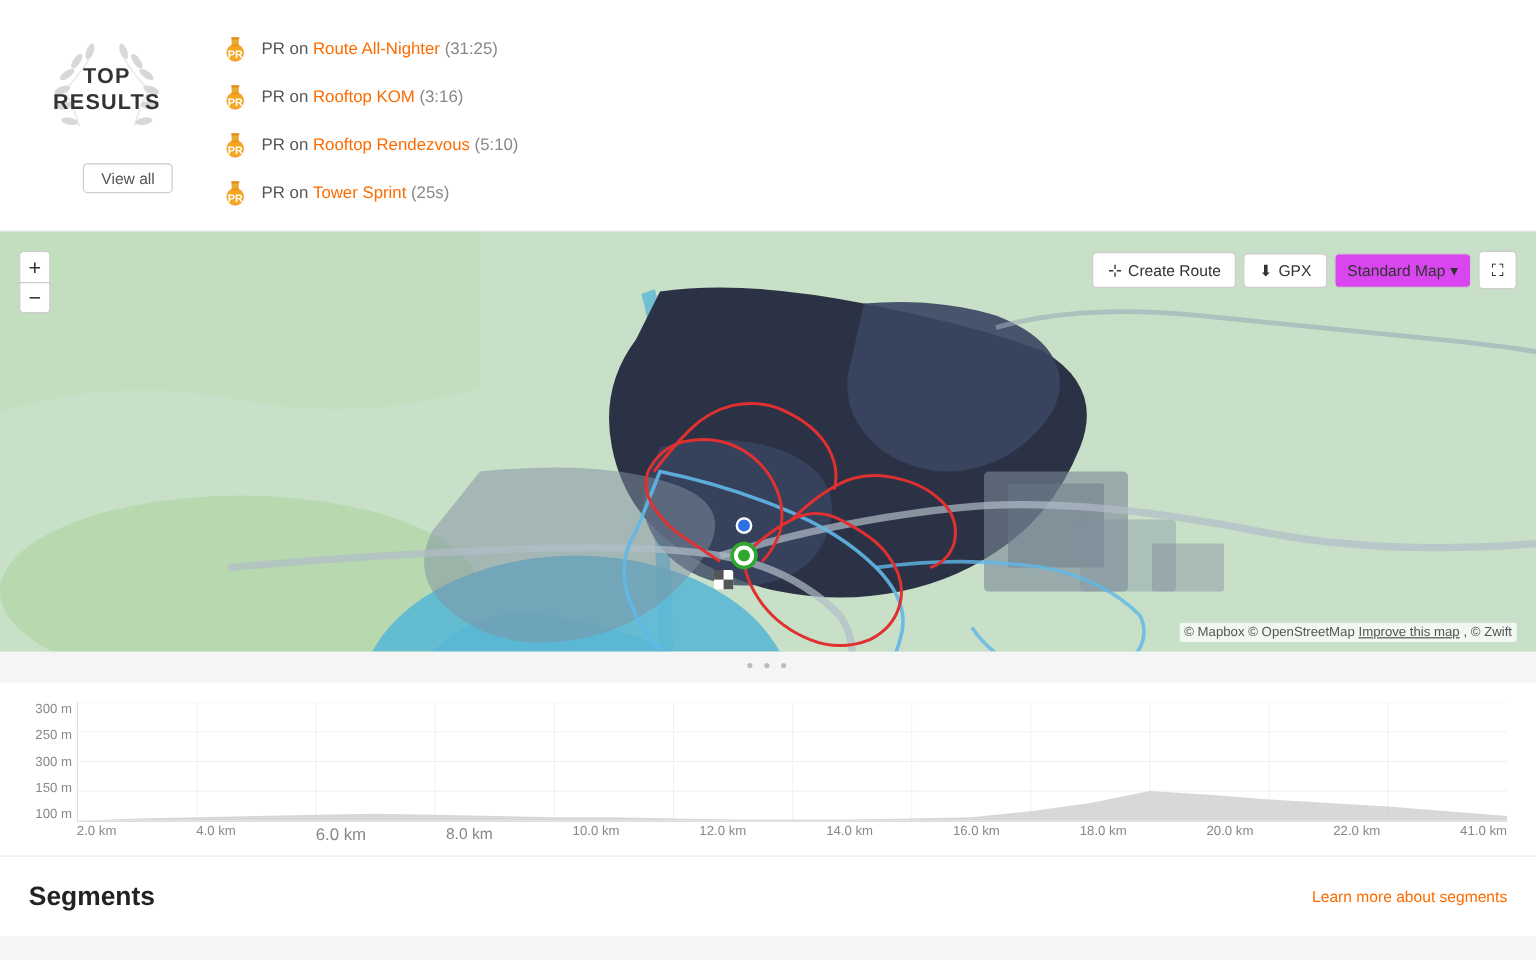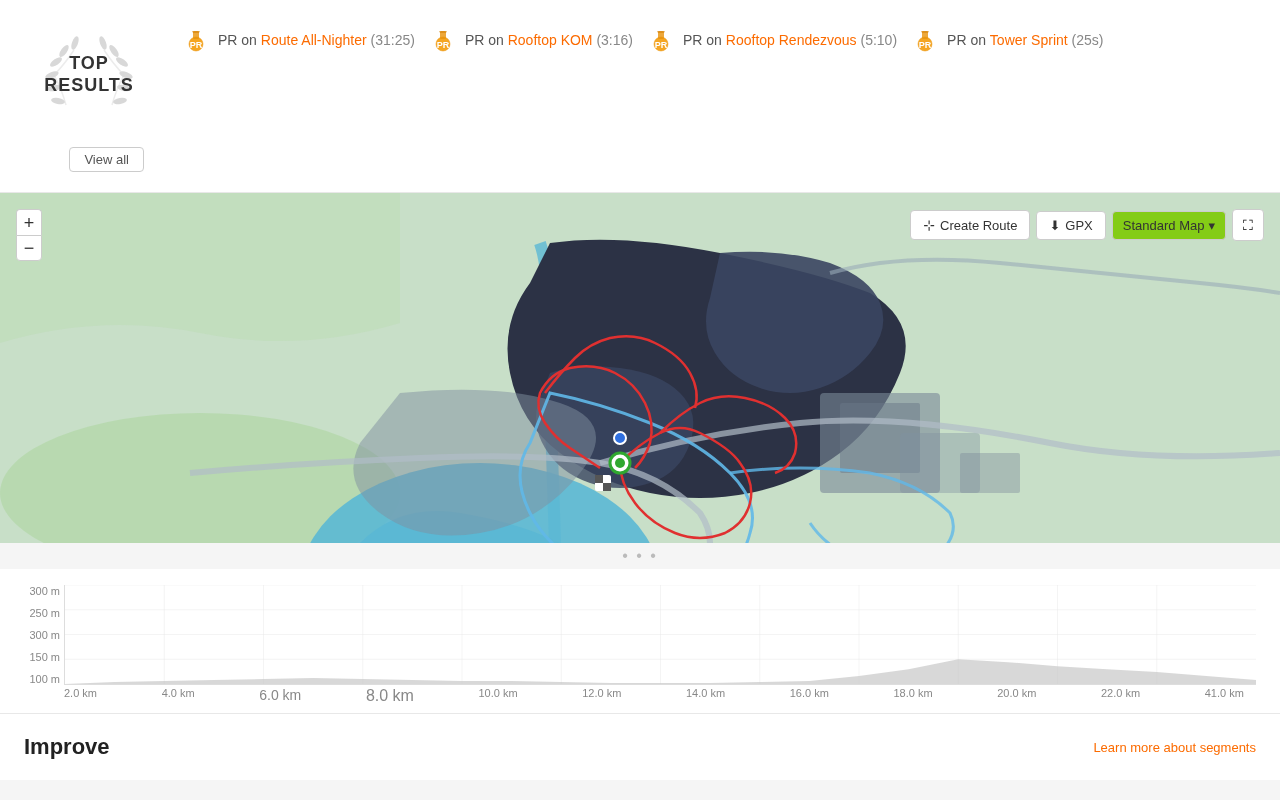--- a/index.html
+++ b/index.html
@@ -76,7 +76,7 @@
     .results-list {
       flex: 1;
       display: flex;
-      flex-direction: row;
+      flex-direction: column;
       gap: 16px;
       padding-top: 8px;
     }

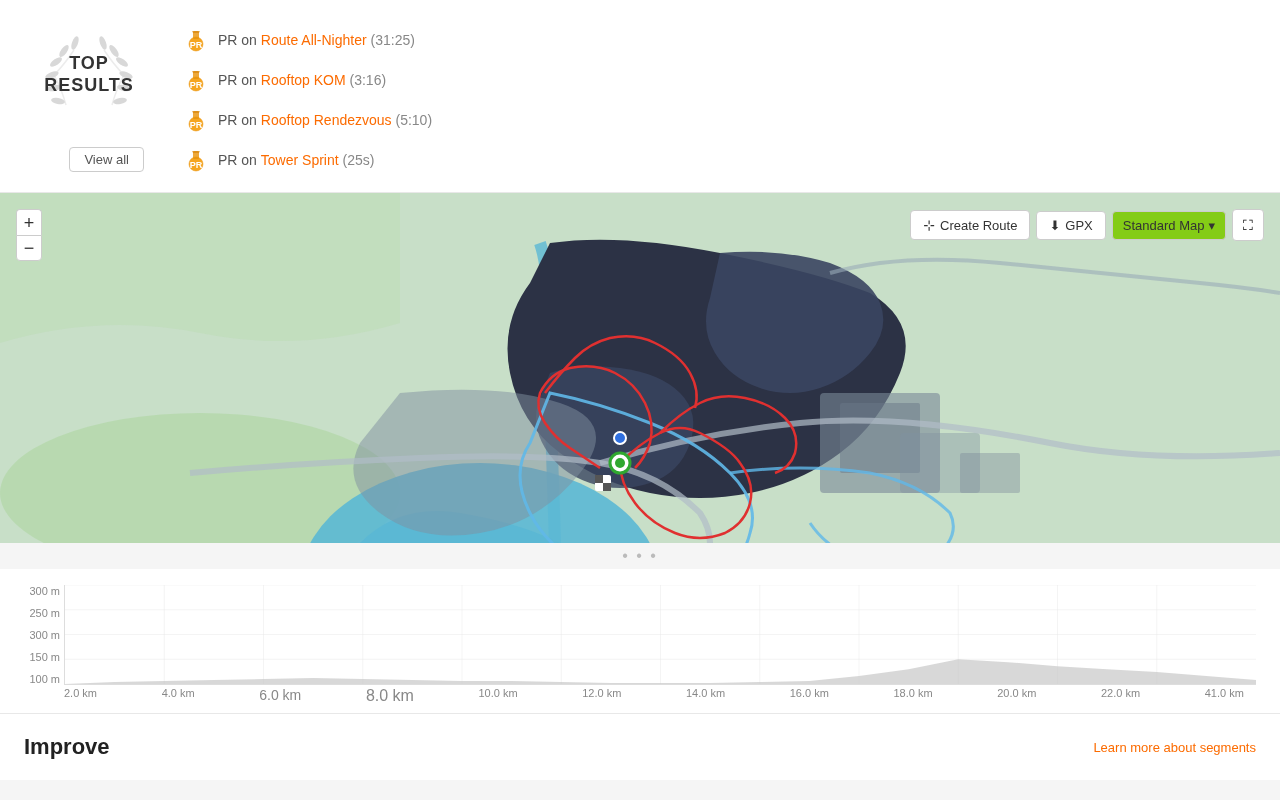--- a/index.html
+++ b/index.html
@@ -61,7 +61,7 @@
 
     .view-all-btn {
       display: inline-block;
-      margin-top: 17px;
+      margin-top: 6px;
       padding: 4px 14px;
       border: 1px solid #ccc;
       border-radius: 4px;

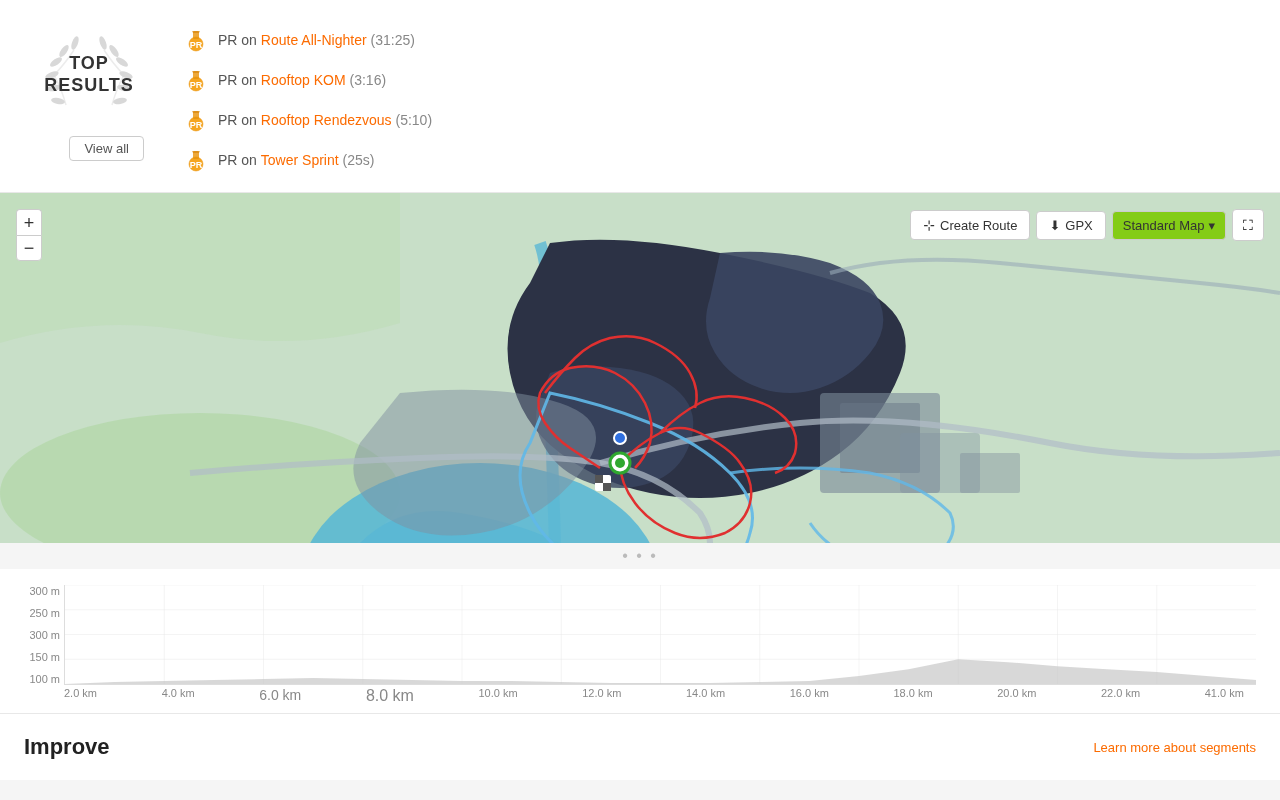--- a/index.html
+++ b/index.html
@@ -180,7 +180,7 @@
 
     .map-select-btn {
       padding: 6px 10px;
-      background: #84cc16;
+      background: #d946ef;
       border: 1px solid #ccc;
       border-radius: 4px;
       cursor: pointer;

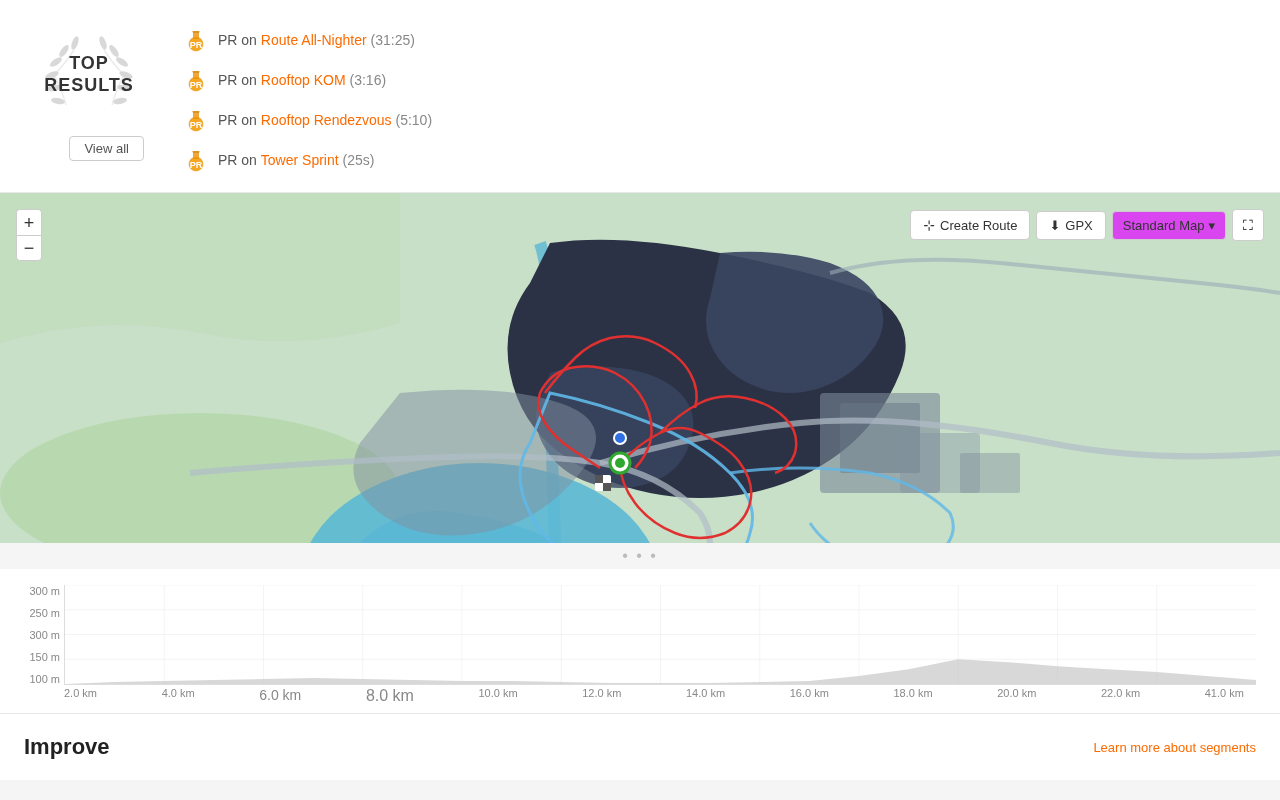--- a/index.html
+++ b/index.html
@@ -472,6 +472,11 @@
       </button>
     </div>
 
+    <div class="map-attribution">
+      <span>© Mapbox © OpenStreetMap</span>
+      <a href="#">Improve this map</a>
+      <span>, © Zwift</span>
+    </div>
   </div>
 </div>
 

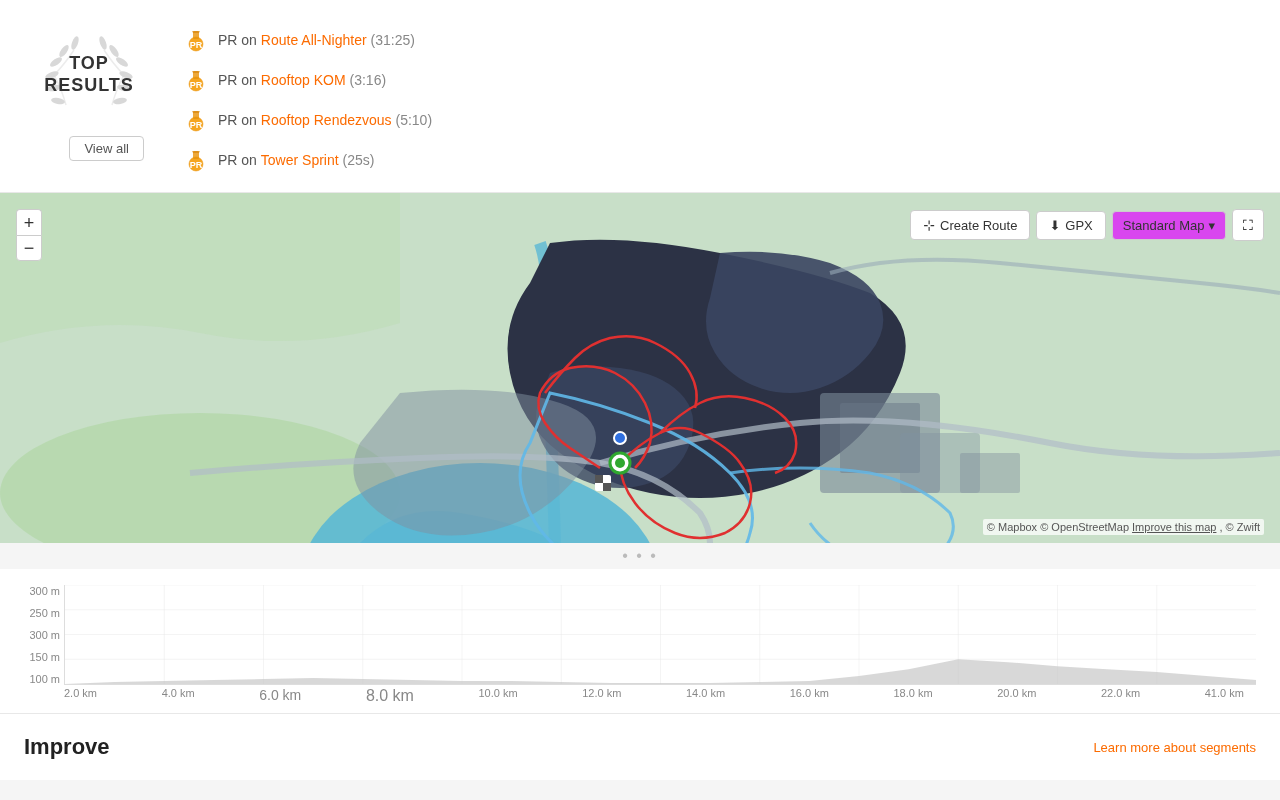--- a/index.html
+++ b/index.html
@@ -266,7 +266,7 @@
       position: absolute;
       bottom: 0;
       left: 0;
-      right: 12px;
+      right: 0;
       height: 18px;
       display: flex;
       justify-content: space-between;

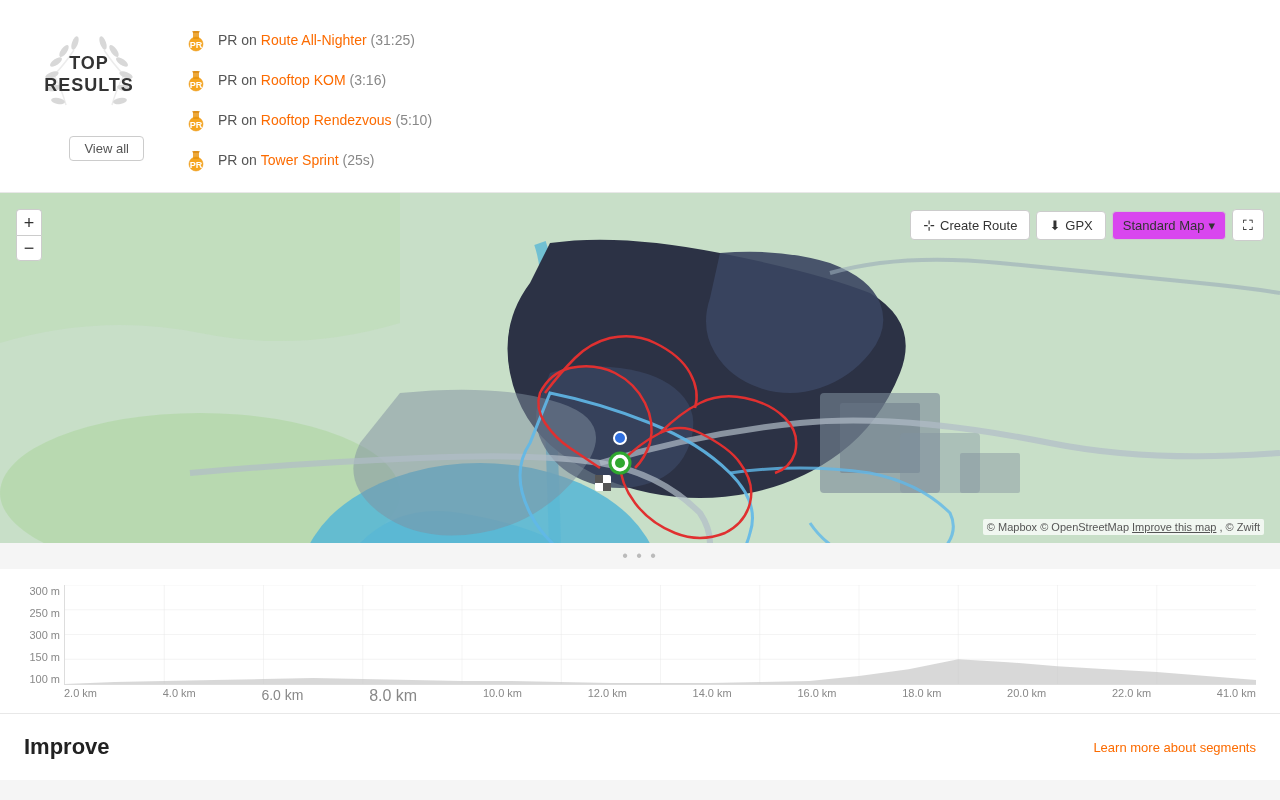--- a/index.html
+++ b/index.html
@@ -522,7 +522,7 @@
     <span style="font-size: 11px; color: rgb(136, 136, 136);">2.0 km</span>
         <span style="font-size: 11px; color: rgb(136, 136, 136);">4.0 km</span>
         <span style="font-size: 14px; color: rgb(136, 136, 136);">6.0 km</span>
-        <span style="font-size: 16px; color: rgb(136, 136, 136);">8.0 km</span>
+        <span style="font-size: 13px; color: rgb(136, 136, 136);">8.0 km</span>
         <span style="font-size: 11px; color: rgb(136, 136, 136);">10.0 km</span>
         <span style="font-size: 11px; color: rgb(136, 136, 136);">12.0 km</span>
         <span style="font-size: 11px; color: rgb(136, 136, 136);">14.0 km</span>

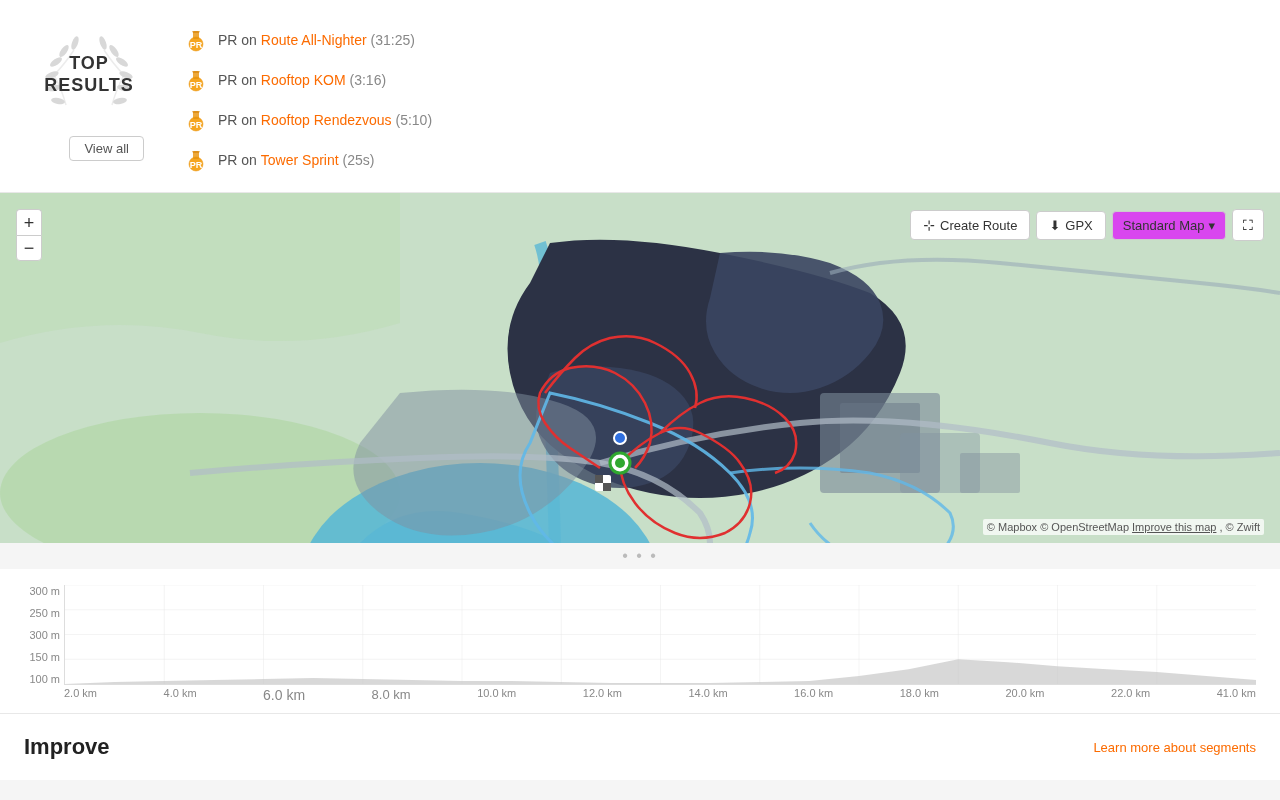--- a/index.html
+++ b/index.html
@@ -537,7 +537,7 @@
 
 <div class="segments-section">
   <div class="segments-header">
-    <h2 class="segments-title">Improve</h2>
+    <h2 class="segments-title">Segments</h2>
     <a href="#" class="learn-more-link">Learn more about segments</a>
   </div>
 </div>

